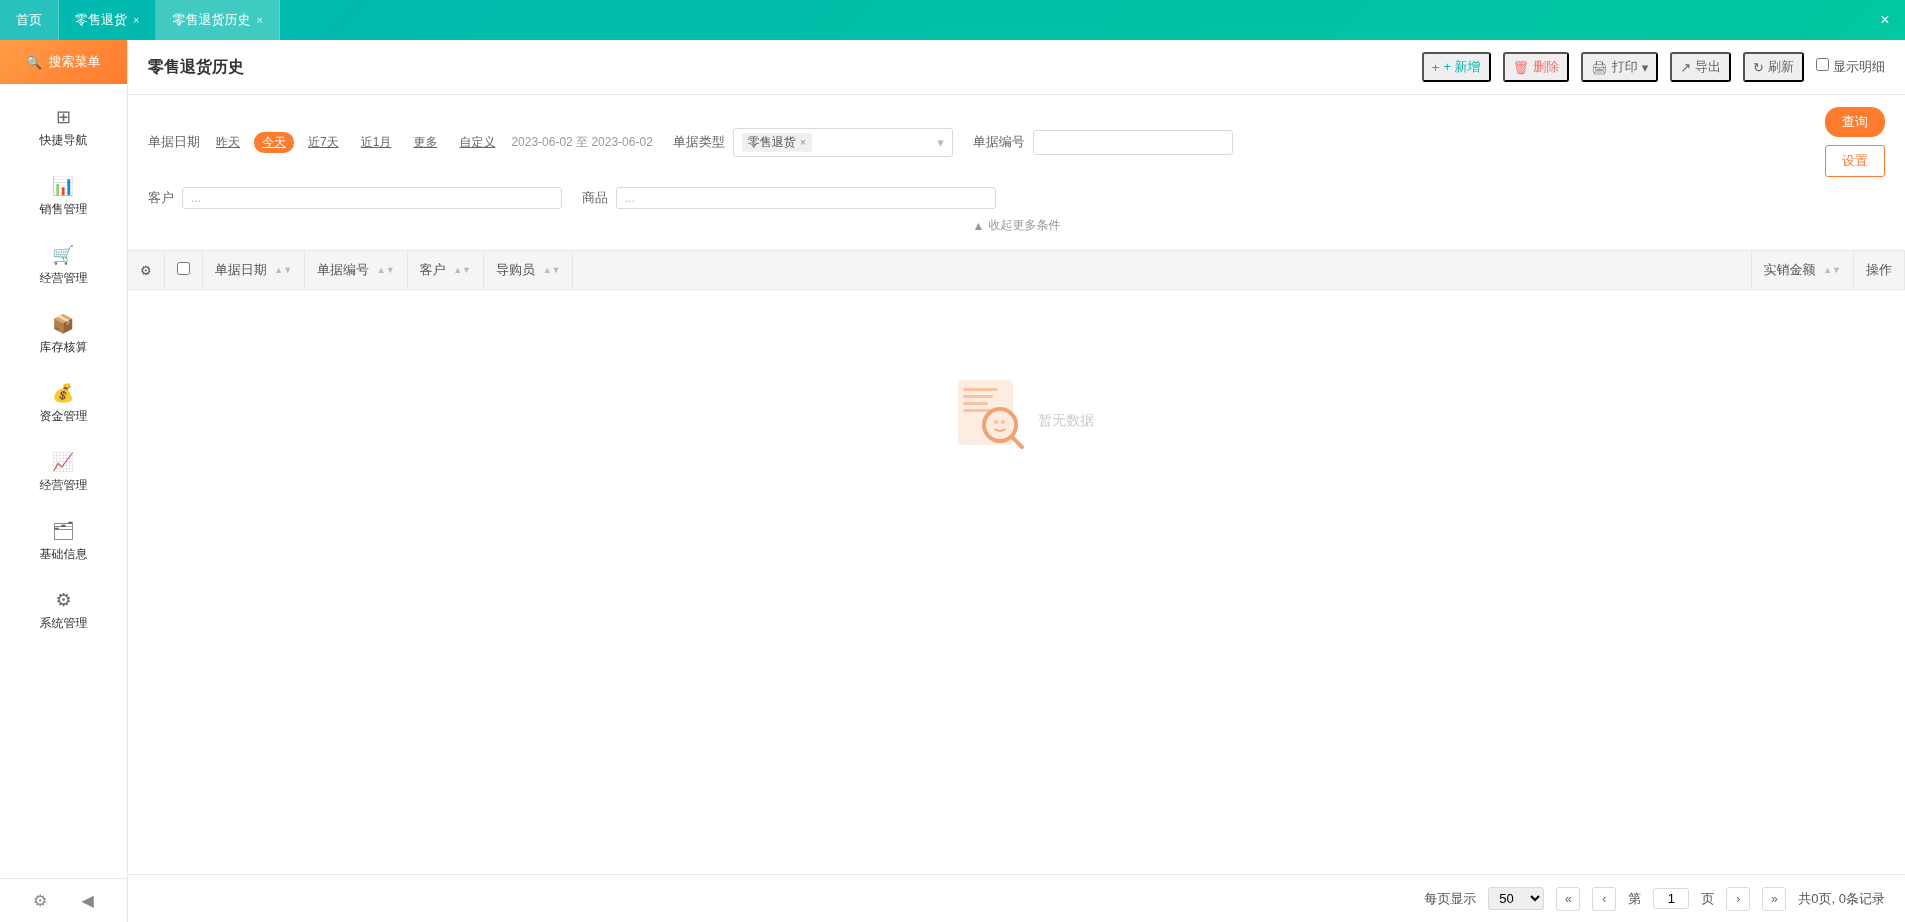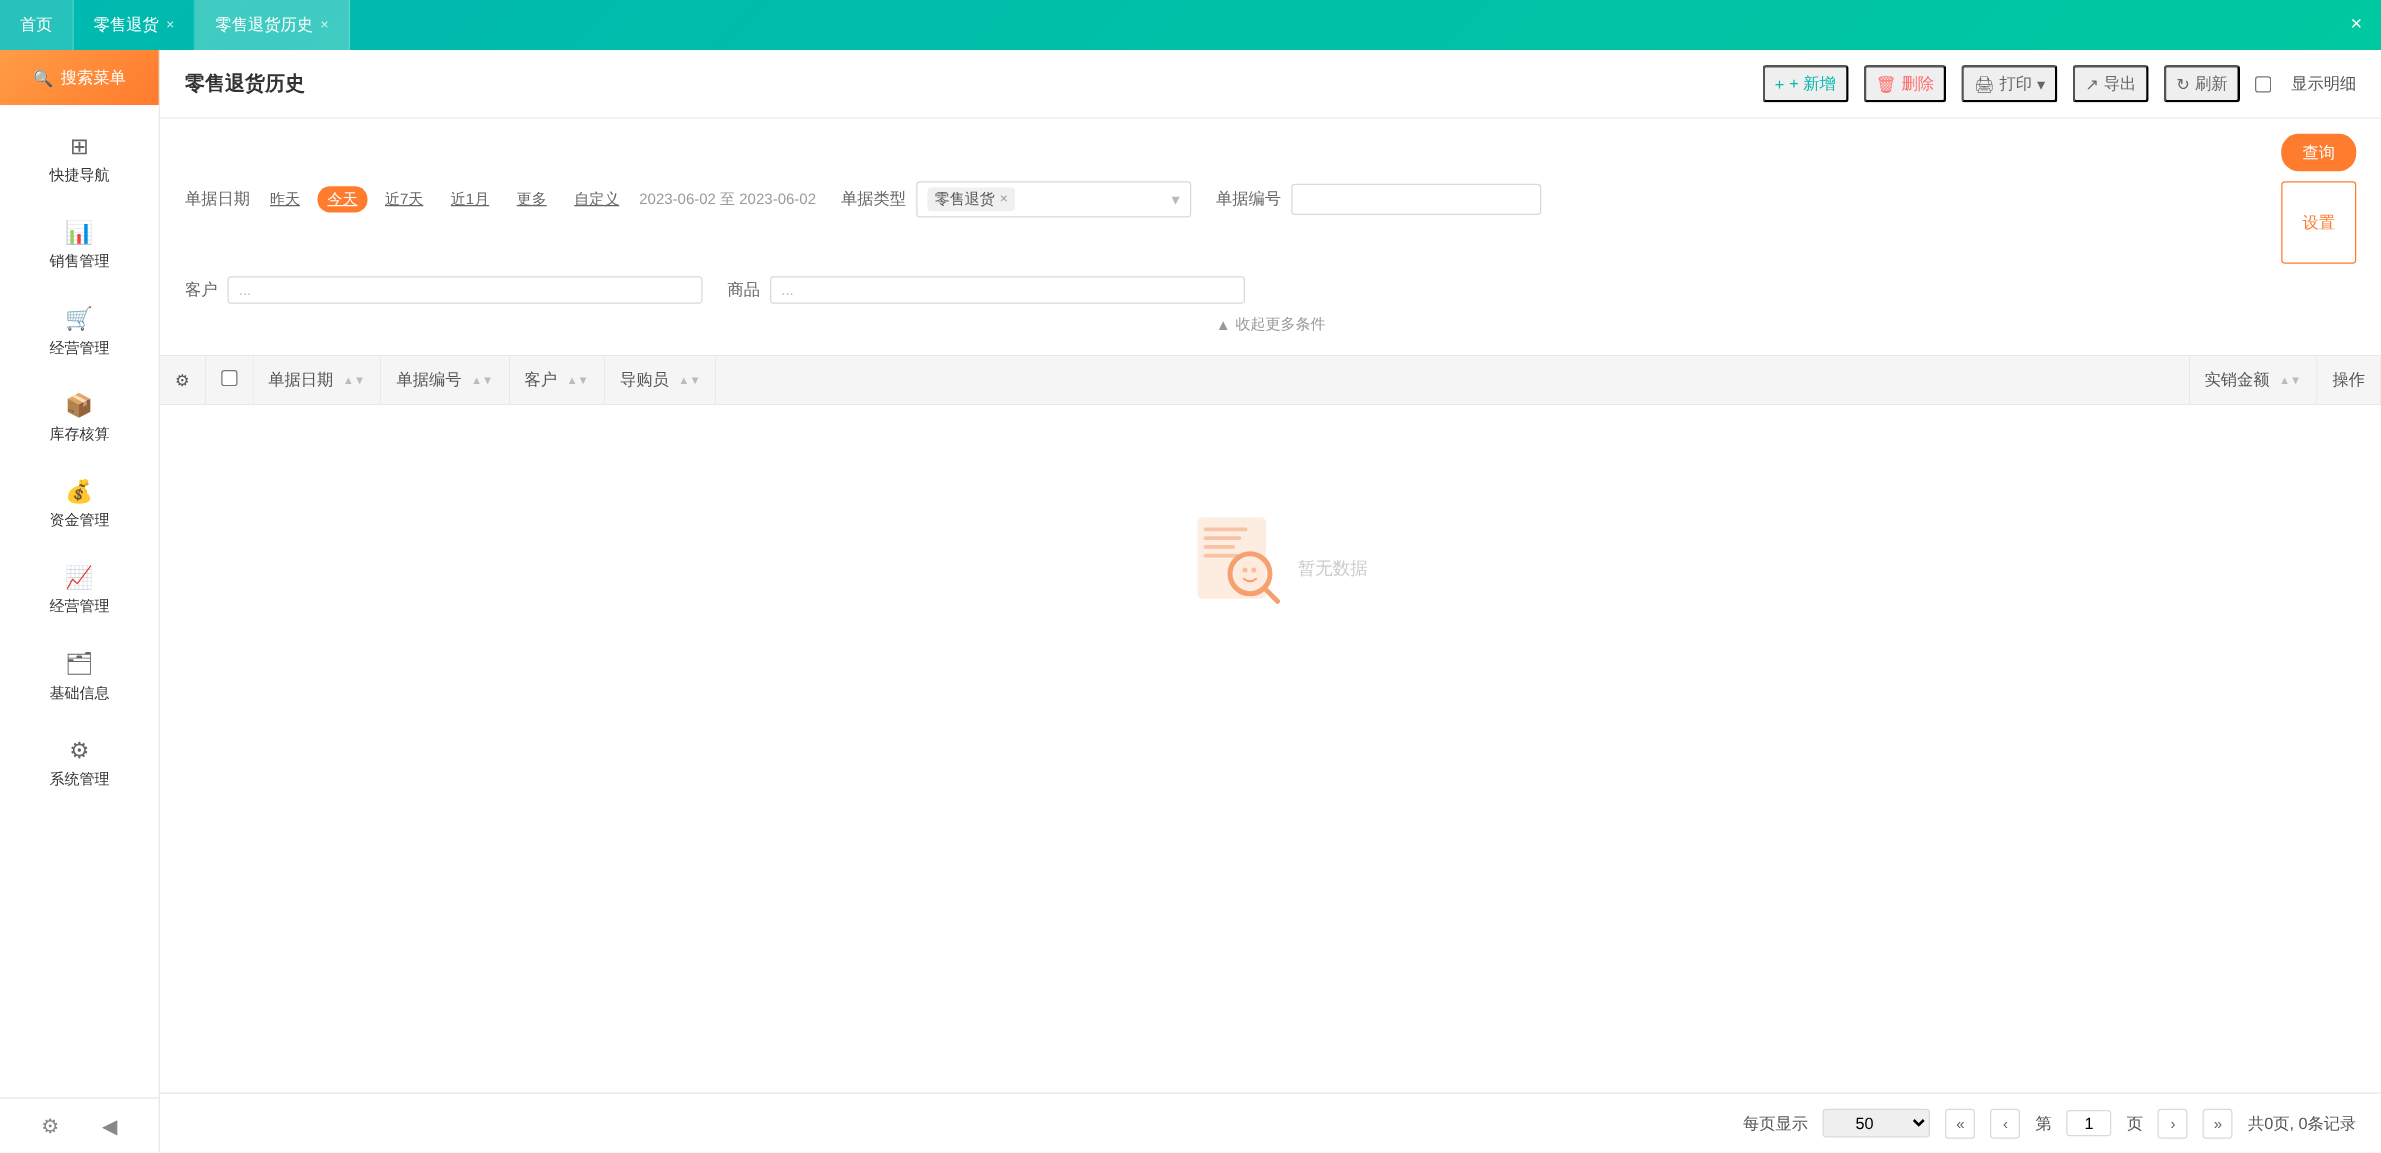--- a/index.html
+++ b/index.html
@@ -162,8 +162,8 @@
     .btn-refresh { color: #666; }
     .checkbox-label {
       display: flex;
-      align-items: center;
-      gap: 16px;
+      align-items: flex-start;
+      gap: 4px;
       font-size: 13px;
       color: #555;
       cursor: pointer;

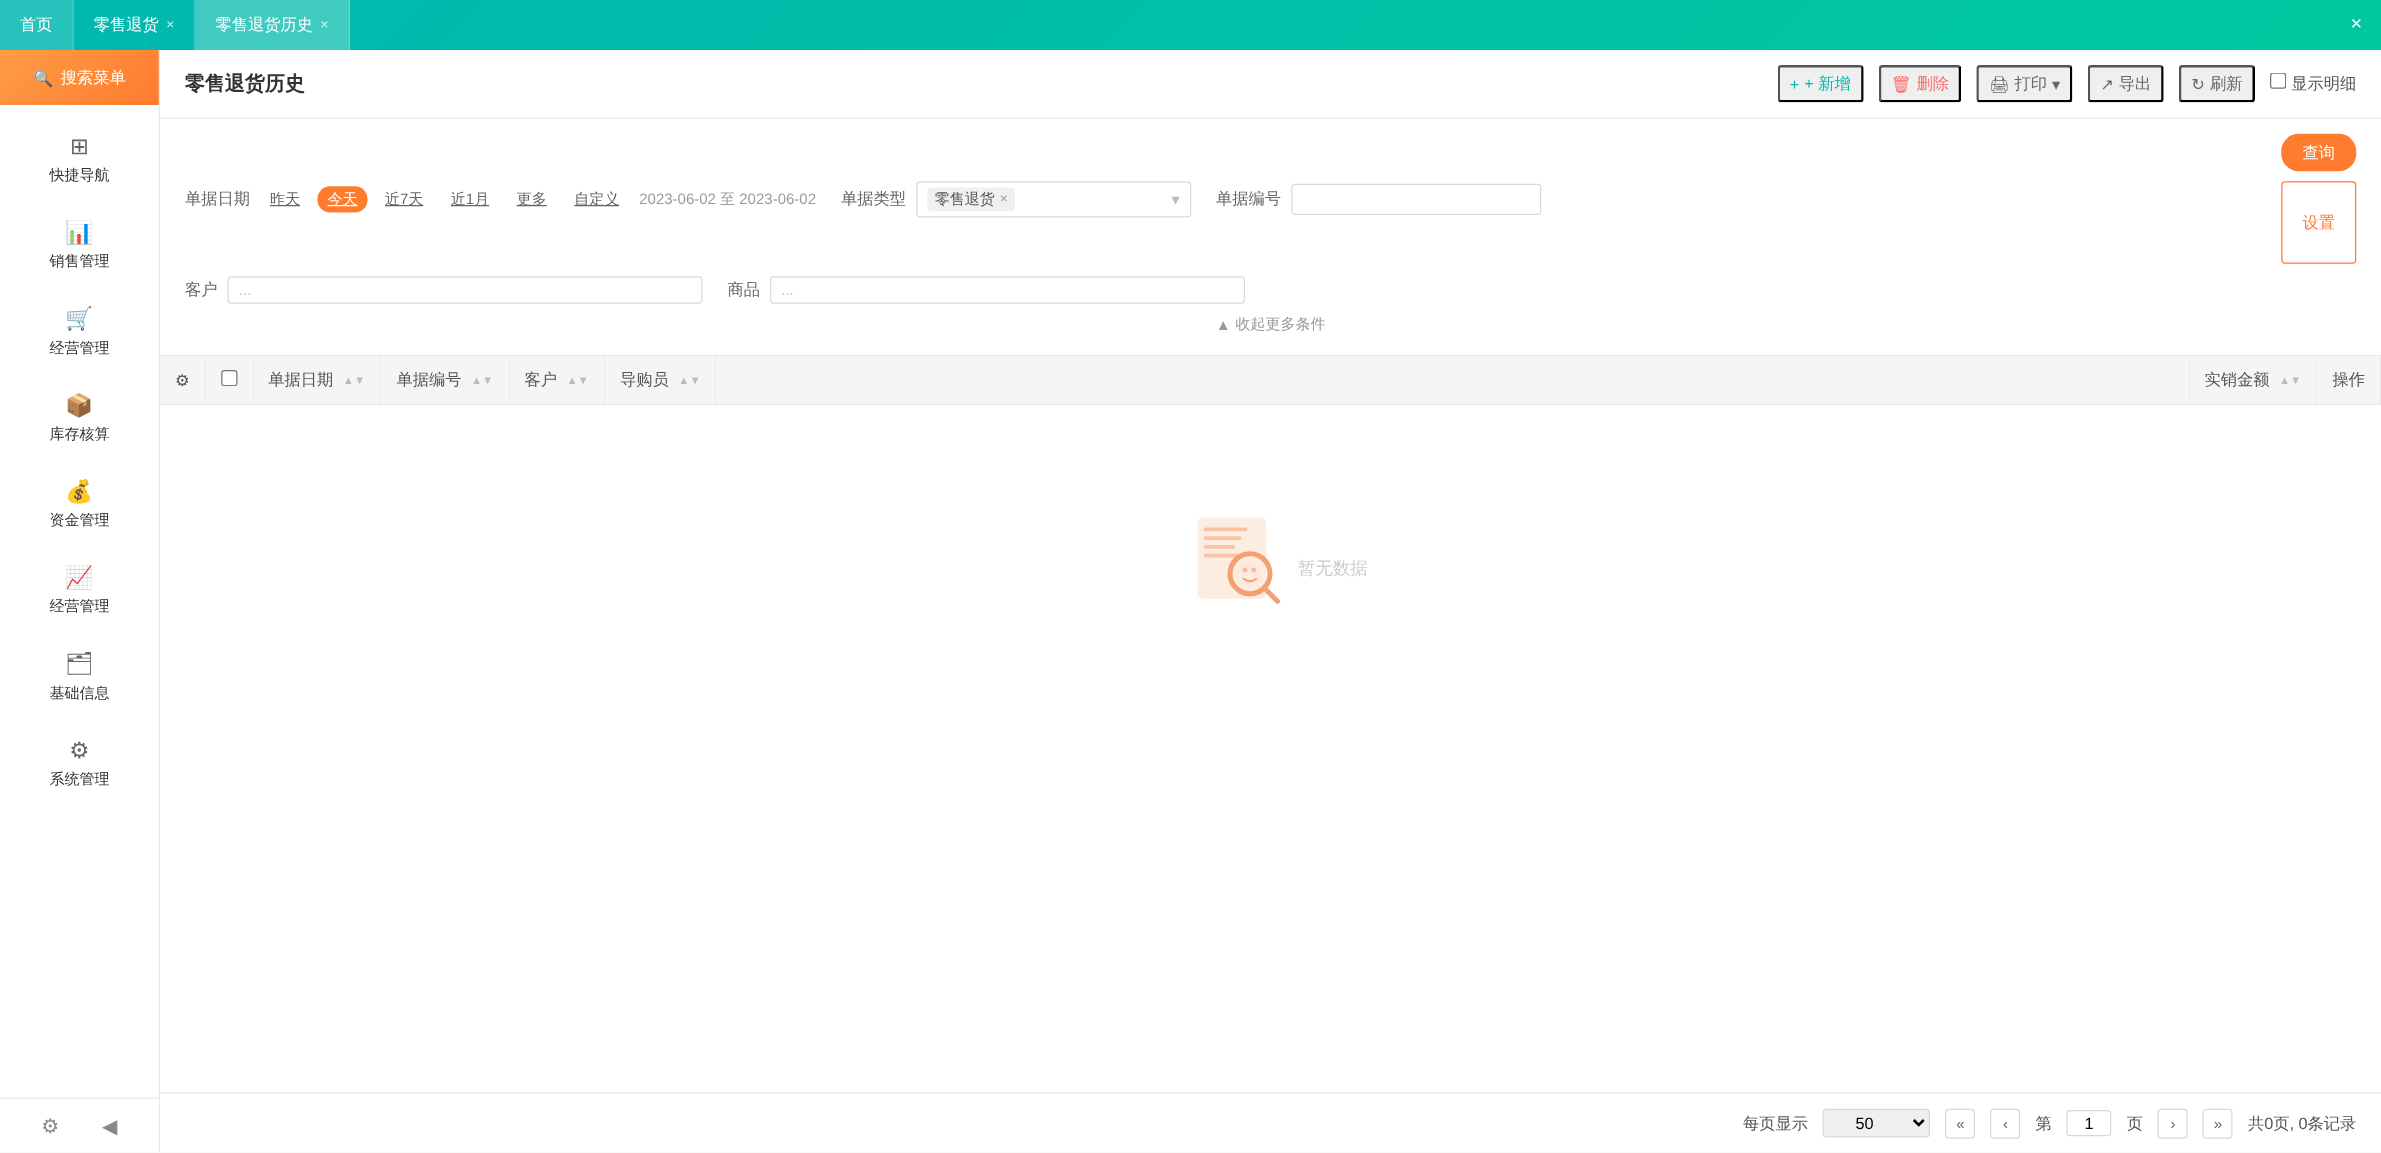--- a/index.html
+++ b/index.html
@@ -393,7 +393,7 @@
       color: #ff7b2e;
       border: 1px solid #ff7b2e;
       border-radius: 3px;
-      padding: 23px 16px;
+      padding: 6px 16px;
       font-size: 13px;
       cursor: pointer;
       display: block;

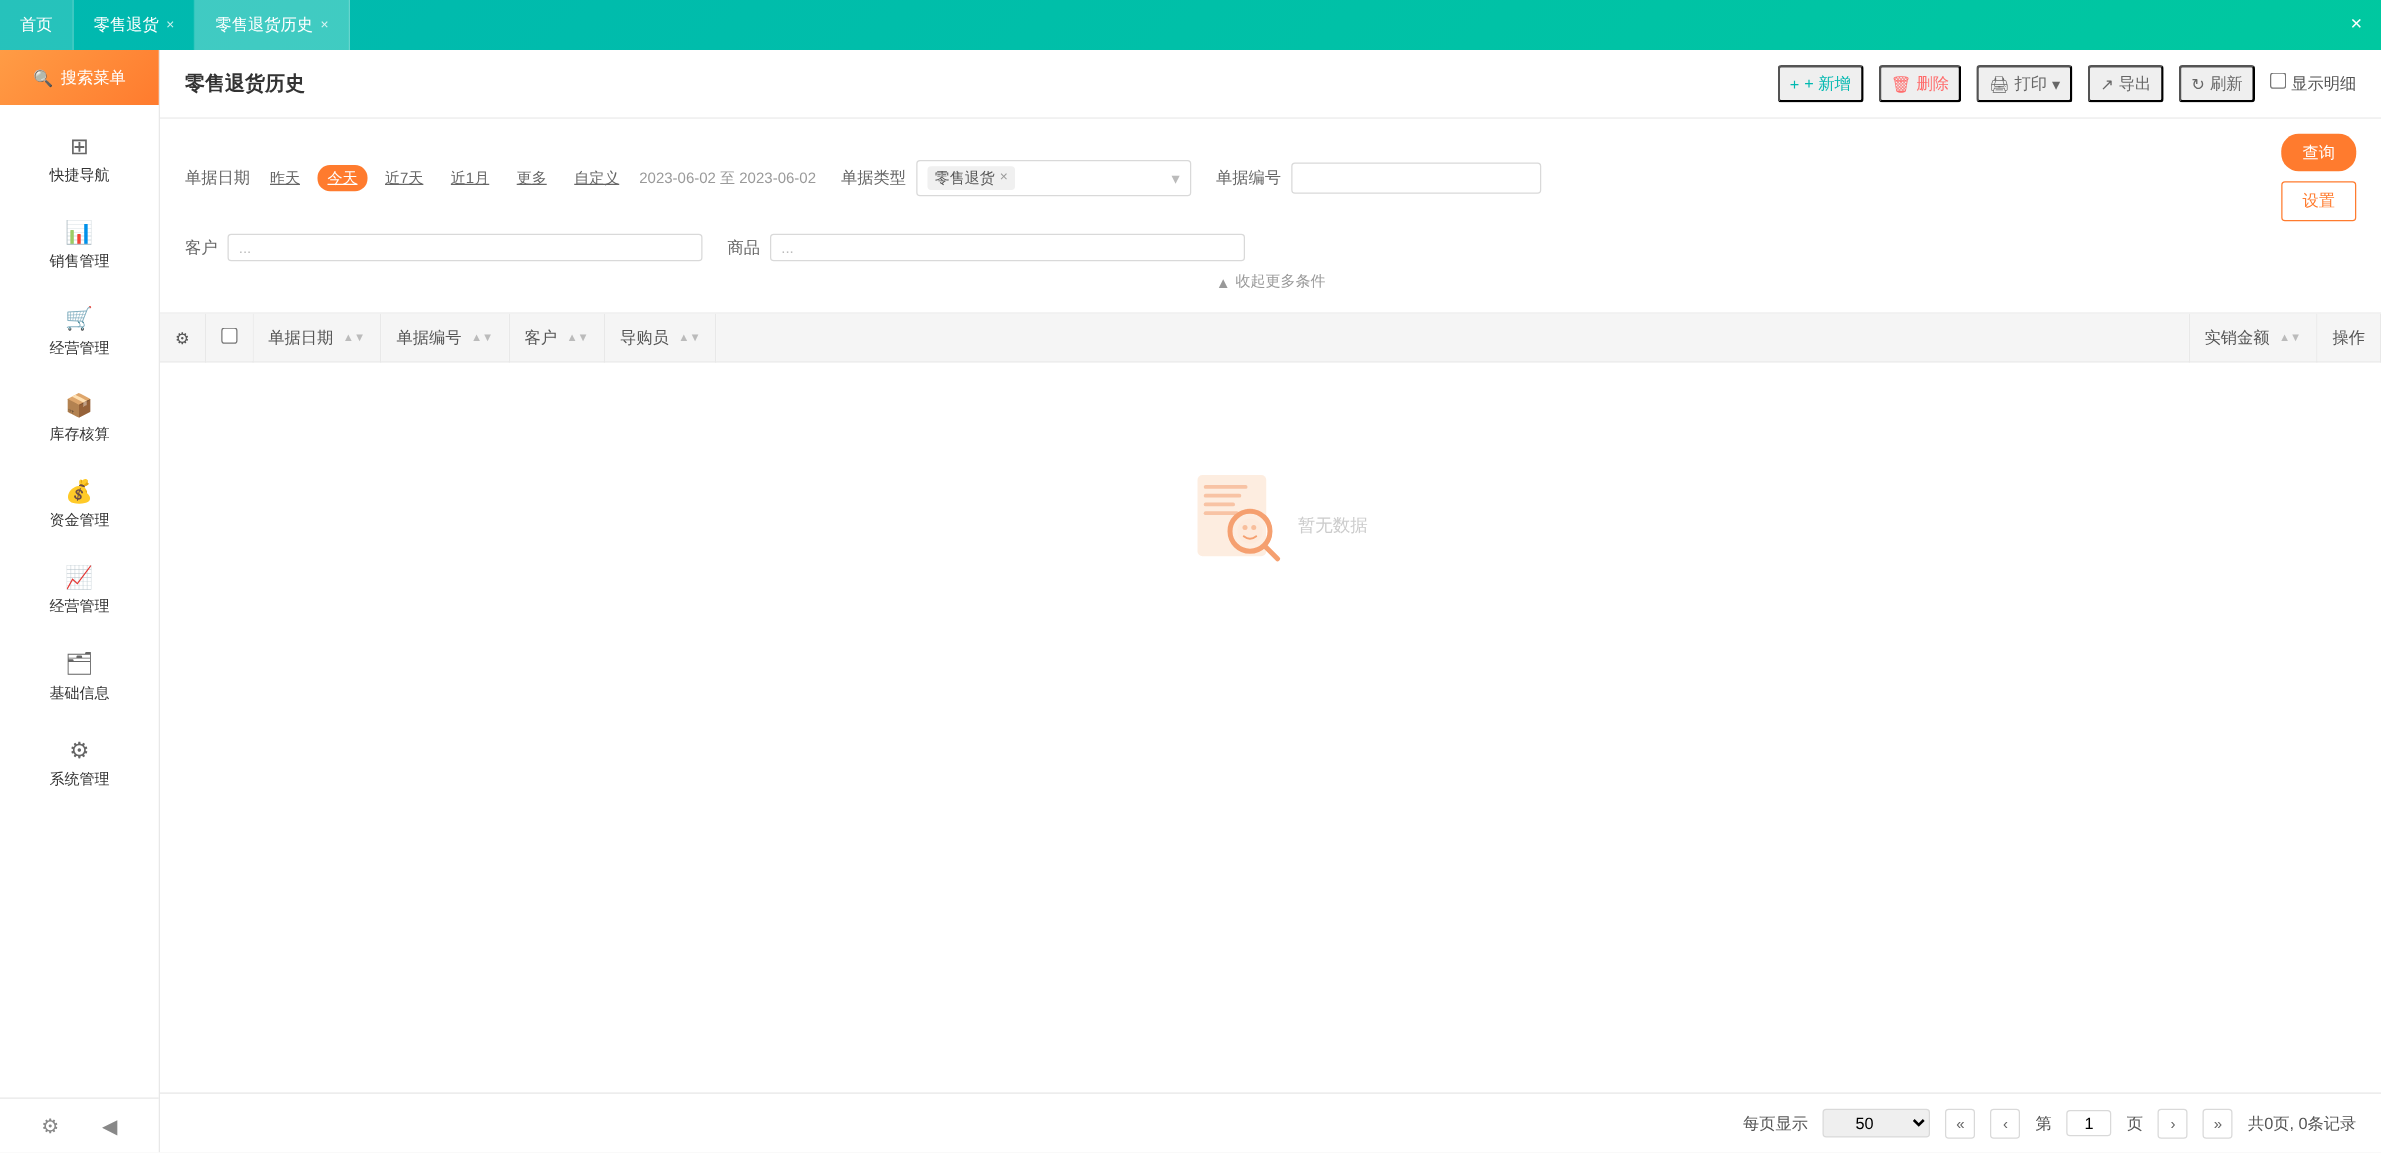--- a/index.html
+++ b/index.html
@@ -351,7 +351,7 @@
     .page-size-select {
       border: 1px solid #d9d9d9;
       border-radius: 3px;
-      padding: 2px 21px;
+      padding: 2px 6px;
       font-size: 13px;
       cursor: pointer;
     }

